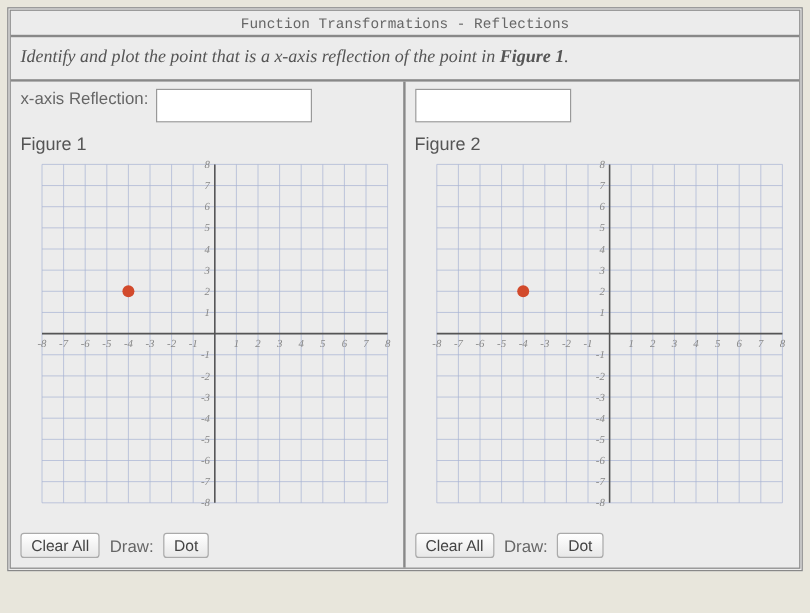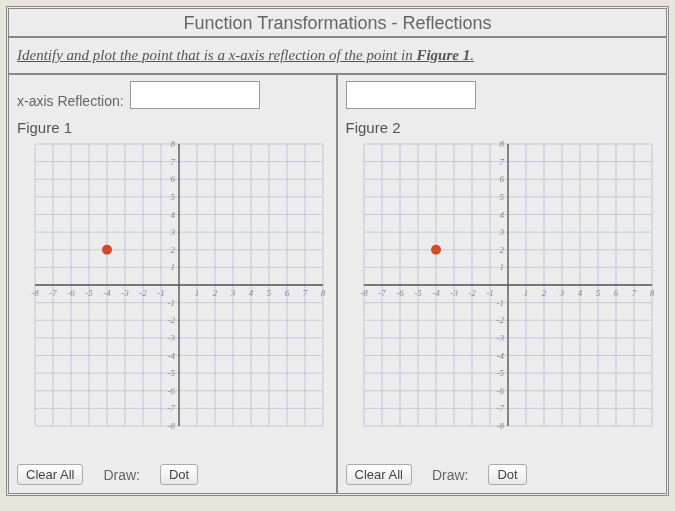--- a/index.html
+++ b/index.html
@@ -4,7 +4,7 @@
 <style>
 body { margin:0; padding:6px; background:#e8e6dc; font-family:Georgia,'Times New Roman',serif; color:#555; }
 .outer { border:3px double #888; background:#ececec; padding:0; }
-.title { text-align:center; font-family:Liberation Sans, sans-serif; font-size:18px; color:#666; padding:4px 0 2px; border-bottom:2px double #888; }
+.title { text-align:center; font-family:Liberation Mono, monospace; font-size:12px; color:#666; padding:4px 0 2px; border-bottom:2px double #888; }
 .instr { padding:6px 8px; font-style:italic; font-size:15px; line-height:1.55; border-bottom:2px double #888;text-decoration:underline; }
 .instr .fig1, .instr .fig2 { font-weight:bold; }
 .cols { display:flex; }

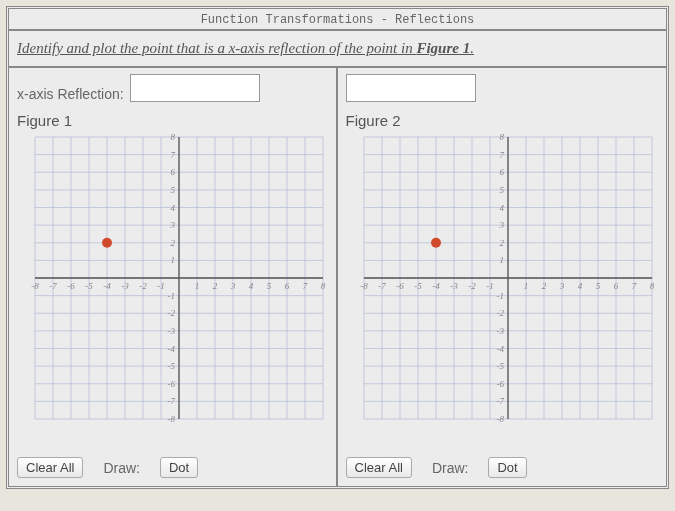--- a/index.html
+++ b/index.html
@@ -5,7 +5,7 @@
 body { margin:0; padding:6px; background:#e8e6dc; font-family:Georgia,'Times New Roman',serif; color:#555; }
 .outer { border:3px double #888; background:#ececec; padding:0; }
 .title { text-align:center; font-family:Liberation Mono, monospace; font-size:12px; color:#666; padding:4px 0 2px; border-bottom:2px double #888; }
-.instr { padding:6px 8px; font-style:italic; font-size:15px; line-height:1.55; border-bottom:2px double #888;text-decoration:underline; }
+.instr { padding:6px 8px; font-style:italic; font-size:15px; line-height:1.55; border-bottom:2px double #888; }
 .instr .fig1, .instr .fig2 { font-weight:bold; }
 .cols { display:flex; }
 .col { width:50%; box-sizing:border-box; padding:6px 8px 8px; }

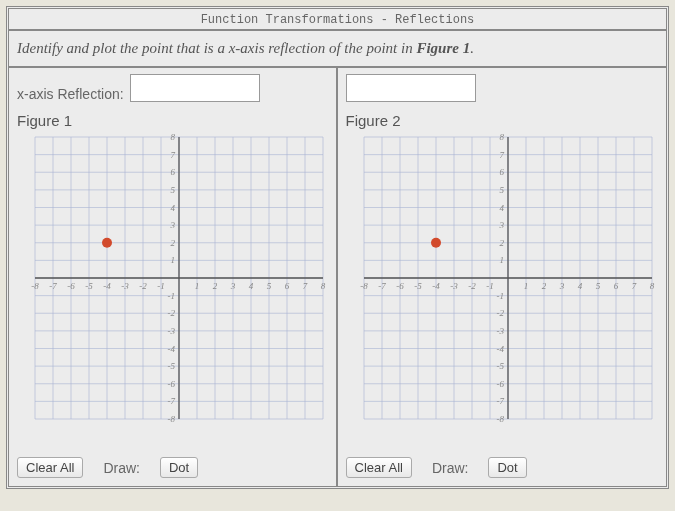--- a/index.html
+++ b/index.html
@@ -10,7 +10,7 @@
 .cols { display:flex; }
 .col { width:50%; box-sizing:border-box; padding:6px 8px 8px; }
 .col:first-child { border-right:2px double #888; }
-.refl-row { display:flex; align-items:flex-end; gap:6px; margin-bottom:10px; font-family:Verdana,Arial,sans-serif; color:#666; font-size:14px; }
+.refl-row { display:flex; align-items:flex-start; gap:6px; margin-bottom:10px; font-family:Verdana,Arial,sans-serif; color:#666; font-size:14px; }
 .refl-row input { width:120px; height:22px; border:1px solid #999; background:#fff; padding:2px 4px; font-size:13px; }
 .figlabel { font-family:Verdana,Arial,sans-serif; font-size:15px; color:#555; margin-bottom:4px; }
 .tools { margin-top:20px; font-family:Verdana,Arial,sans-serif; font-size:14px; color:#666; display:flex; align-items:center; gap:20px; }

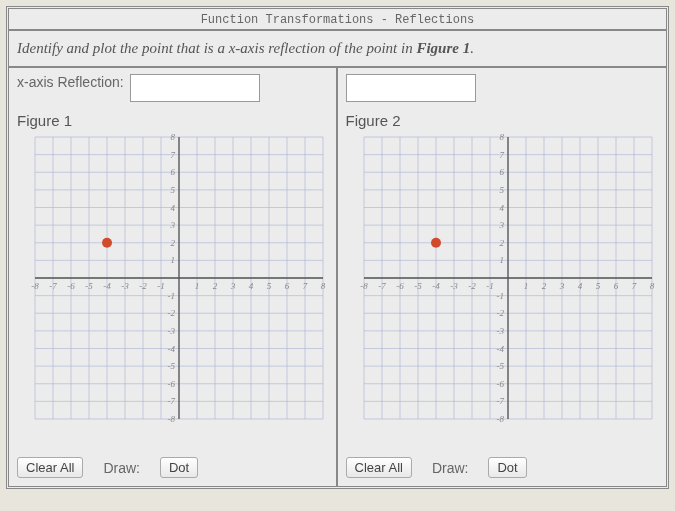--- a/index.html
+++ b/index.html
@@ -13,7 +13,7 @@
 .refl-row { display:flex; align-items:flex-start; gap:6px; margin-bottom:10px; font-family:Verdana,Arial,sans-serif; color:#666; font-size:14px; }
 .refl-row input { width:120px; height:22px; border:1px solid #999; background:#fff; padding:2px 4px; font-size:13px; }
 .figlabel { font-family:Verdana,Arial,sans-serif; font-size:15px; color:#555; margin-bottom:4px; }
-.tools { margin-top:20px; font-family:Verdana,Arial,sans-serif; font-size:14px; color:#666; display:flex; align-items:center; gap:20px; }
+.tools { margin-top:6px; font-family:Verdana,Arial,sans-serif; font-size:14px; color:#666; display:flex; align-items:center; gap:8px; }
 .btn { display:inline-block; border:1px solid #aaa; background:linear-gradient(#fff,#e8e8e8); padding:2px 8px; border-radius:3px; font-family:Verdana,Arial,sans-serif; font-size:13px; color:#444; cursor:pointer; }
 </style>
 </head>

